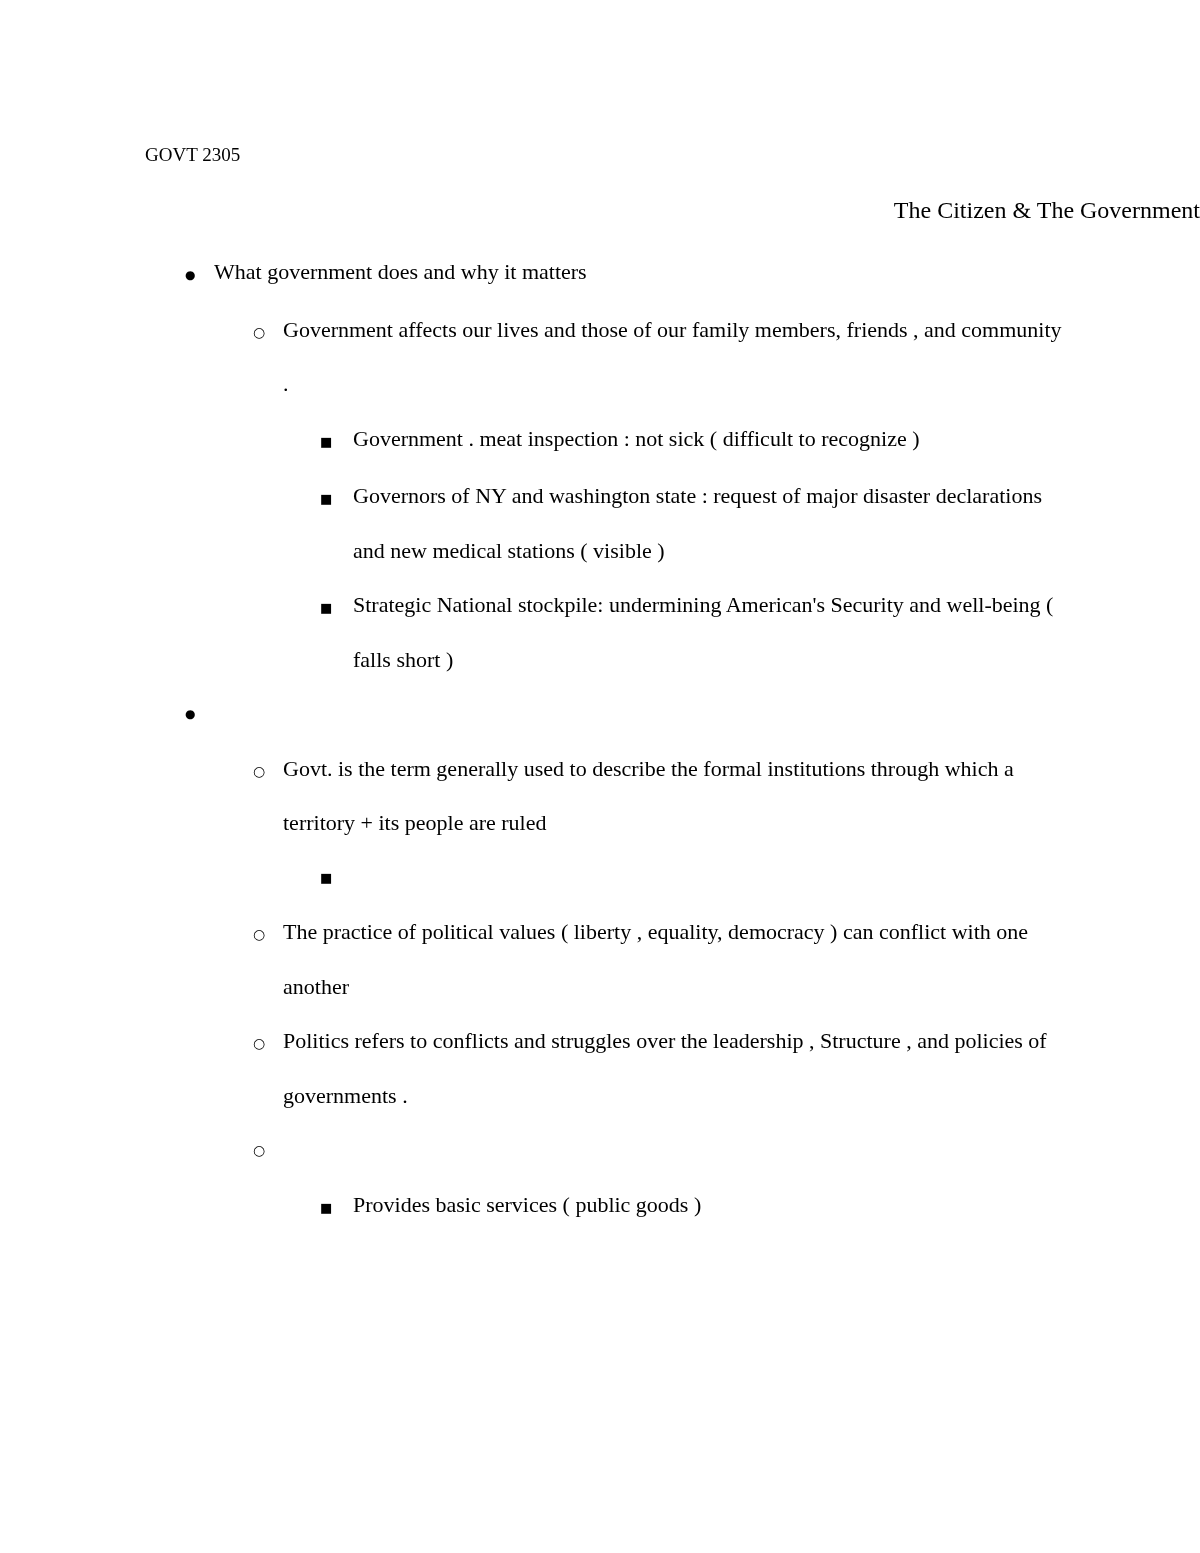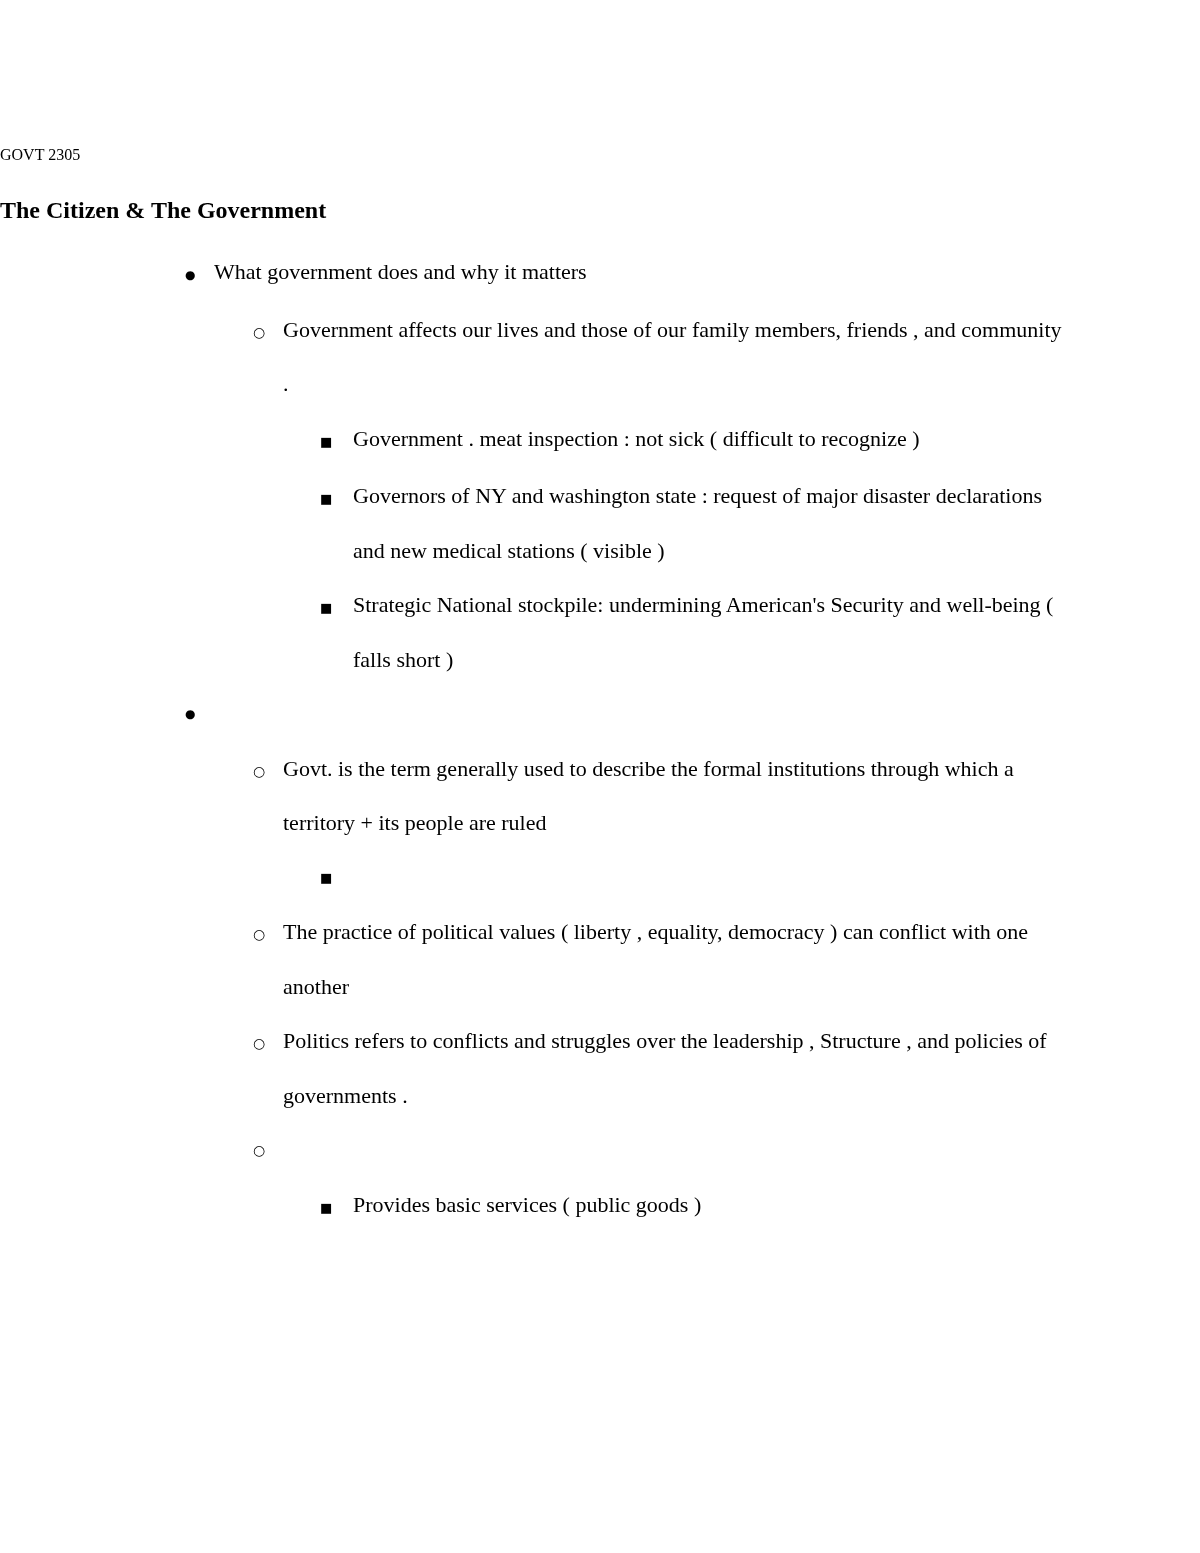--- a/index.html
+++ b/index.html
@@ -22,8 +22,9 @@
     background: #ffffff;
   }
   .course-code {
-    font-size: 16px;
+    font-size: 19px;
     line-height: 54.5px;
+    padding-left: 145px;
   }
   .doc-title {
     font-size: 24px;

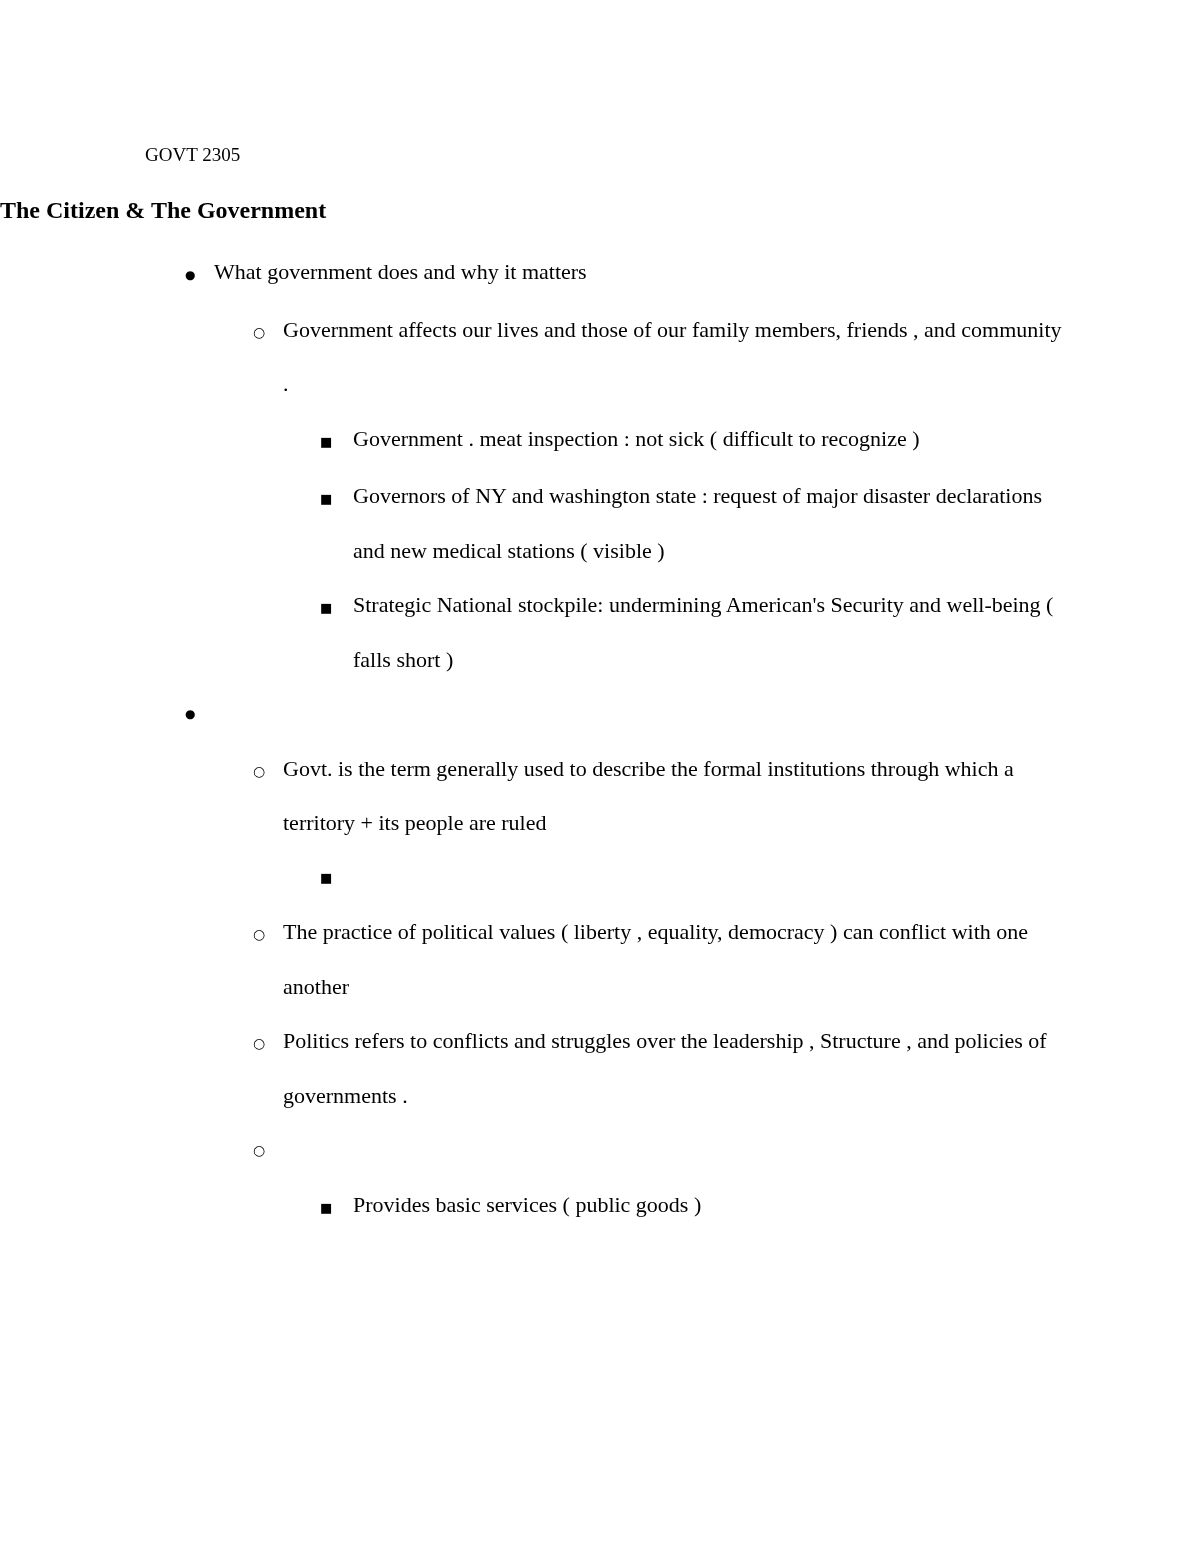--- a/index.html
+++ b/index.html
@@ -28,9 +28,9 @@
   }
   .doc-title {
     font-size: 24px;
-    font-weight: bold;
+    font-weight: normal;
     line-height: 54.5px;
-    text-align: left;
+    text-align: right;
     margin-bottom: 8px;
   }
   .outline { }

